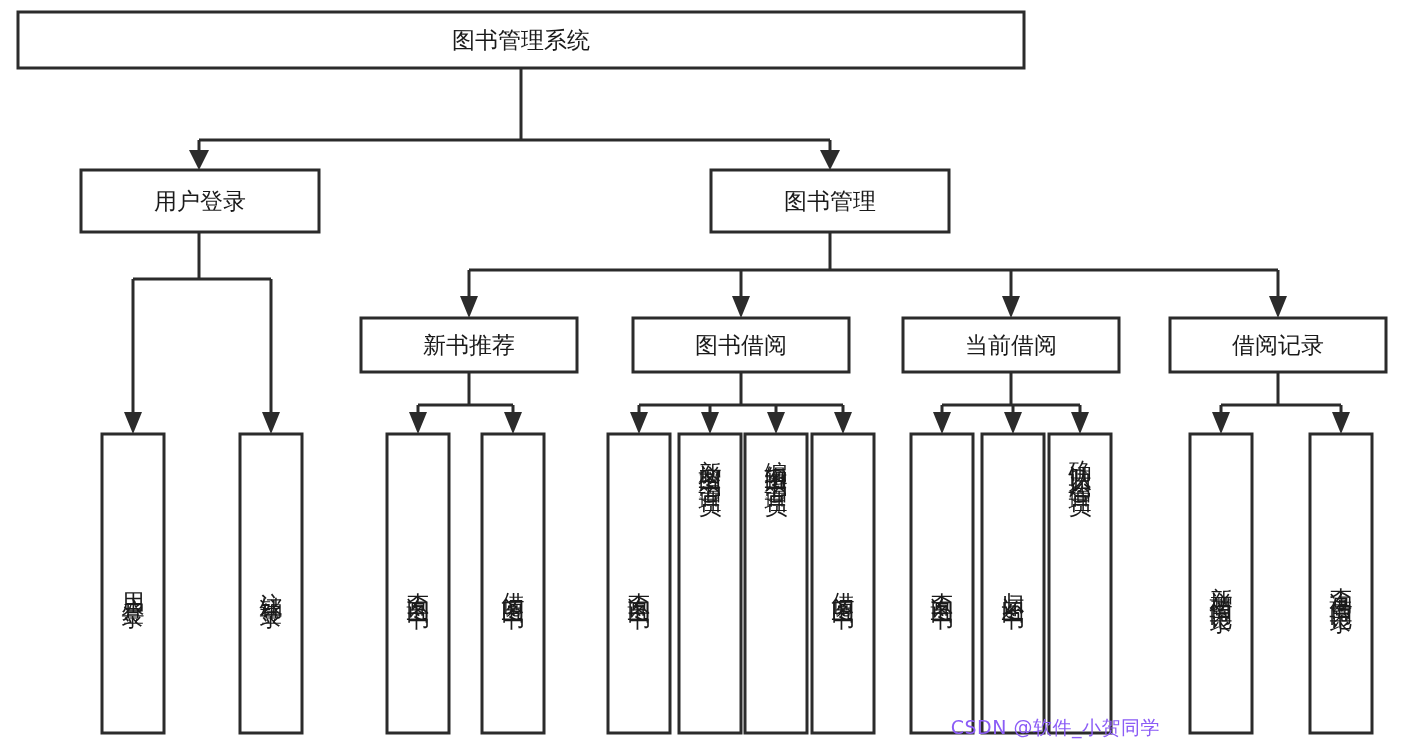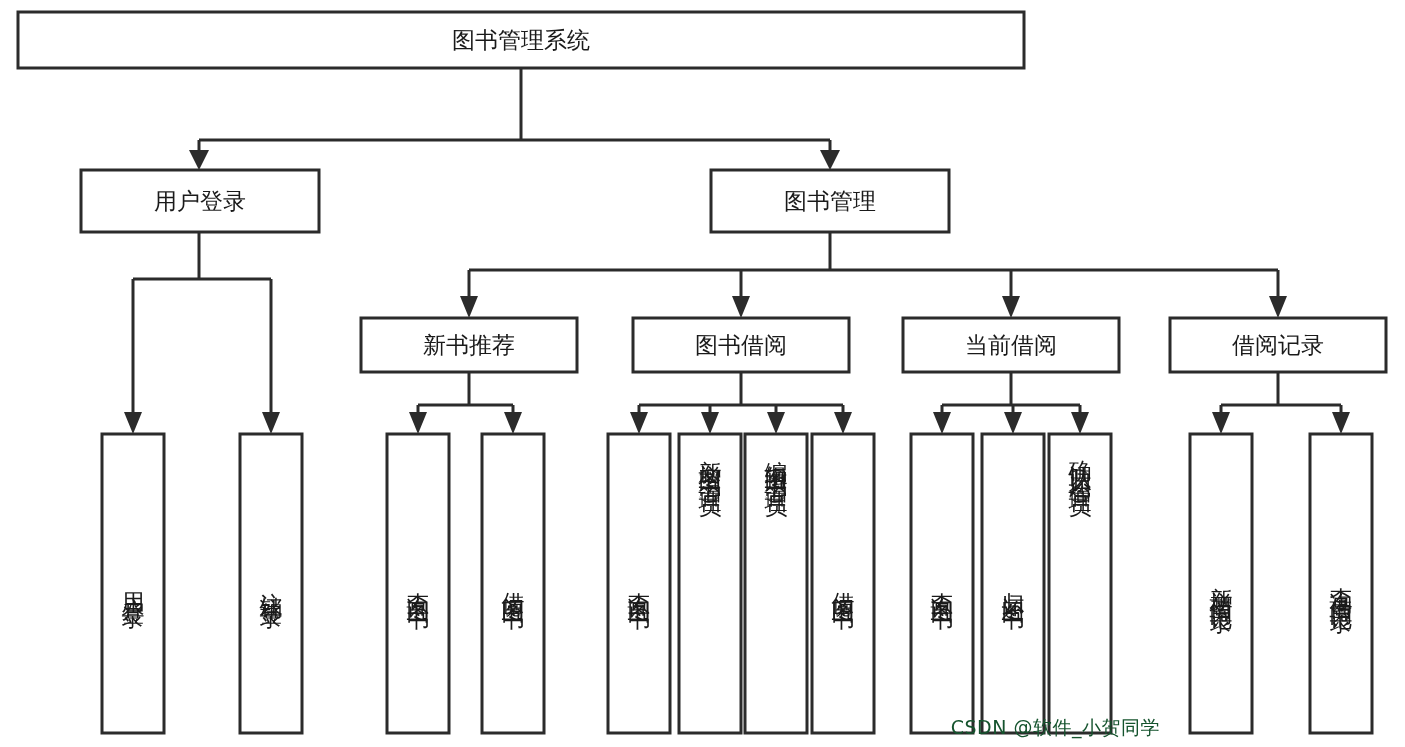--- a/index.html
+++ b/index.html
@@ -72,7 +72,7 @@
     bottom: 6px;
     font-family: "DejaVu Sans", "Liberation Sans", sans-serif;
     font-size: 19px;
-    color: #14532d;
+    color: #8b5cf6;
     white-space: nowrap;
     letter-spacing: 0.5px;
   }

